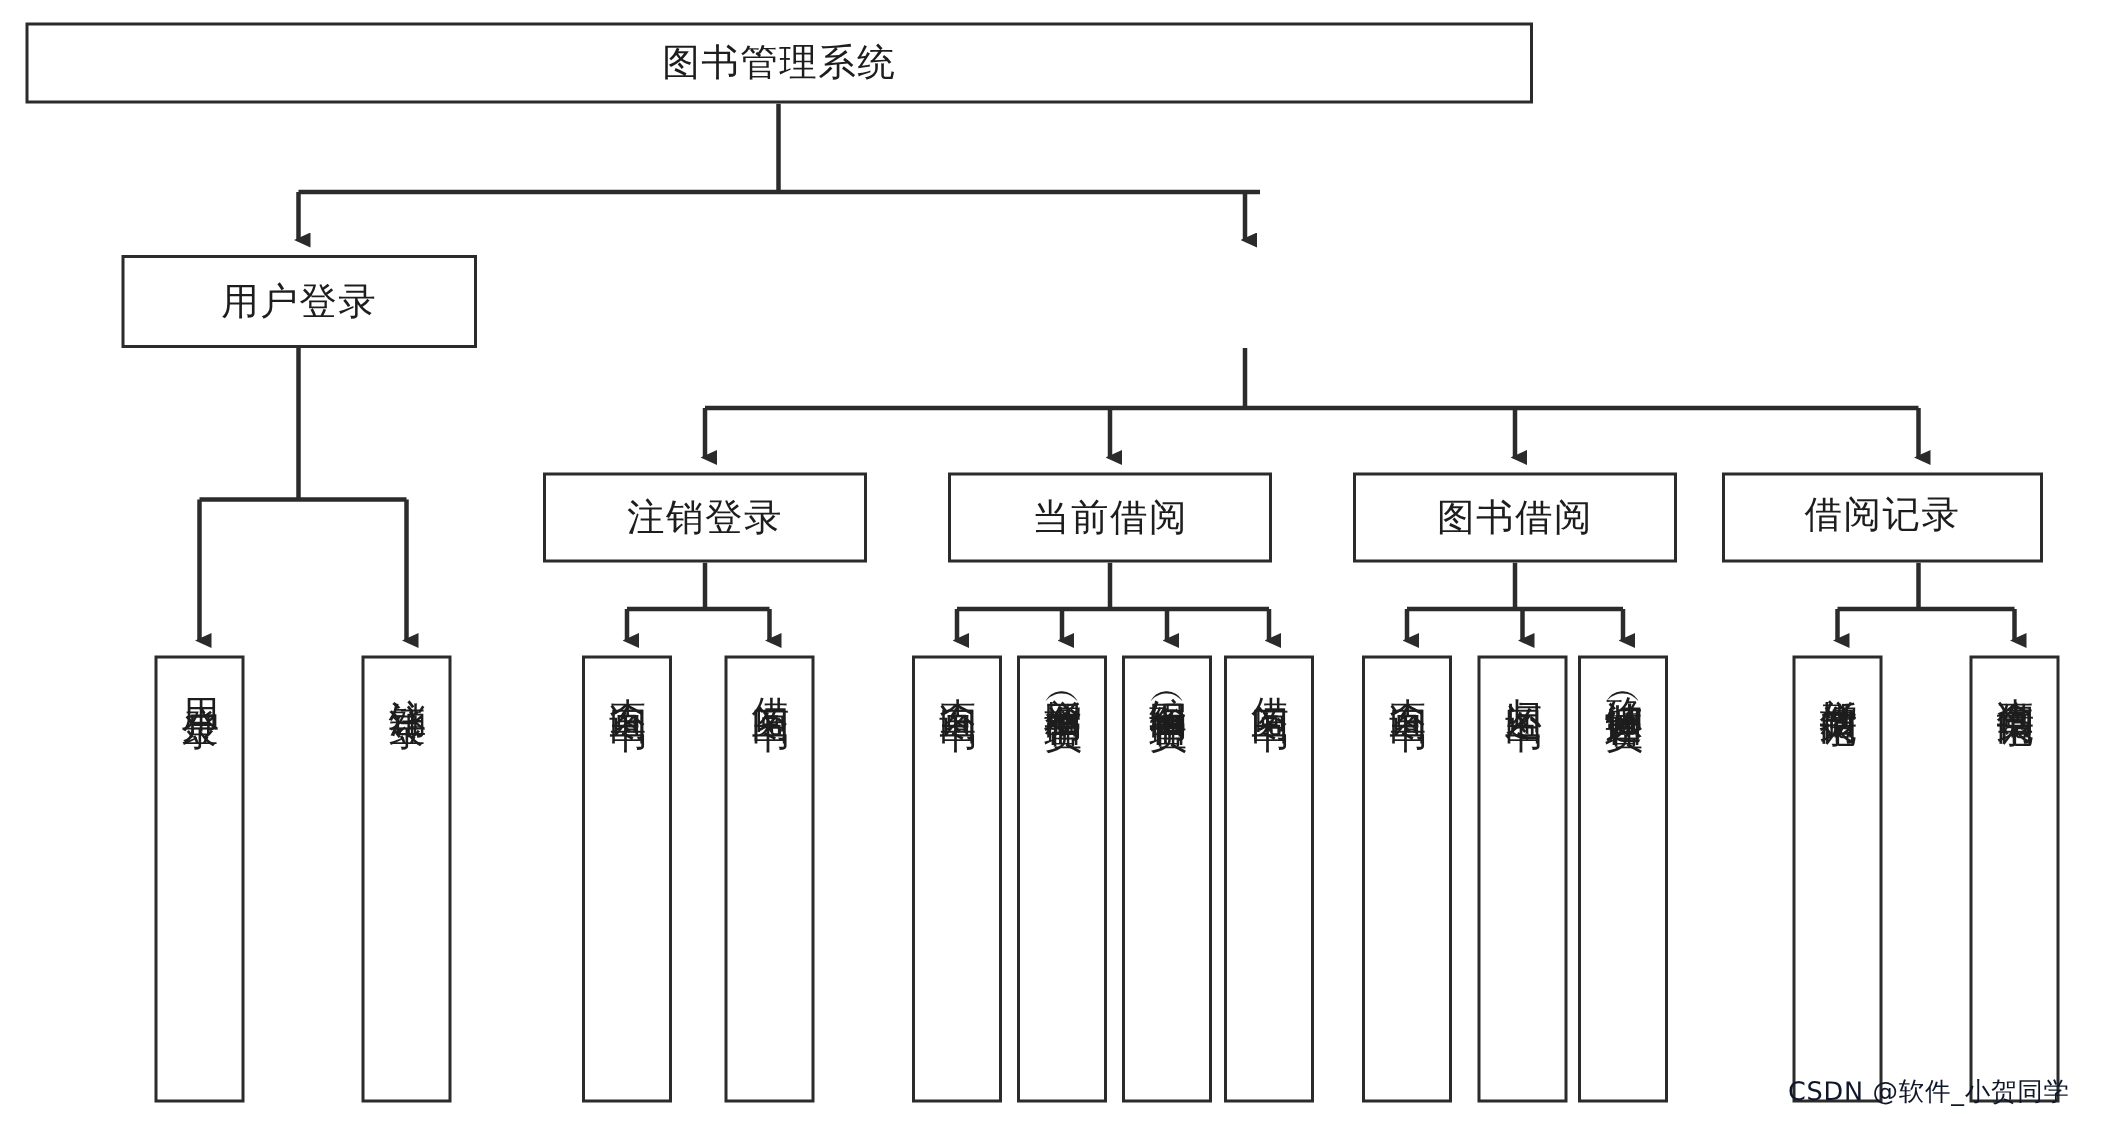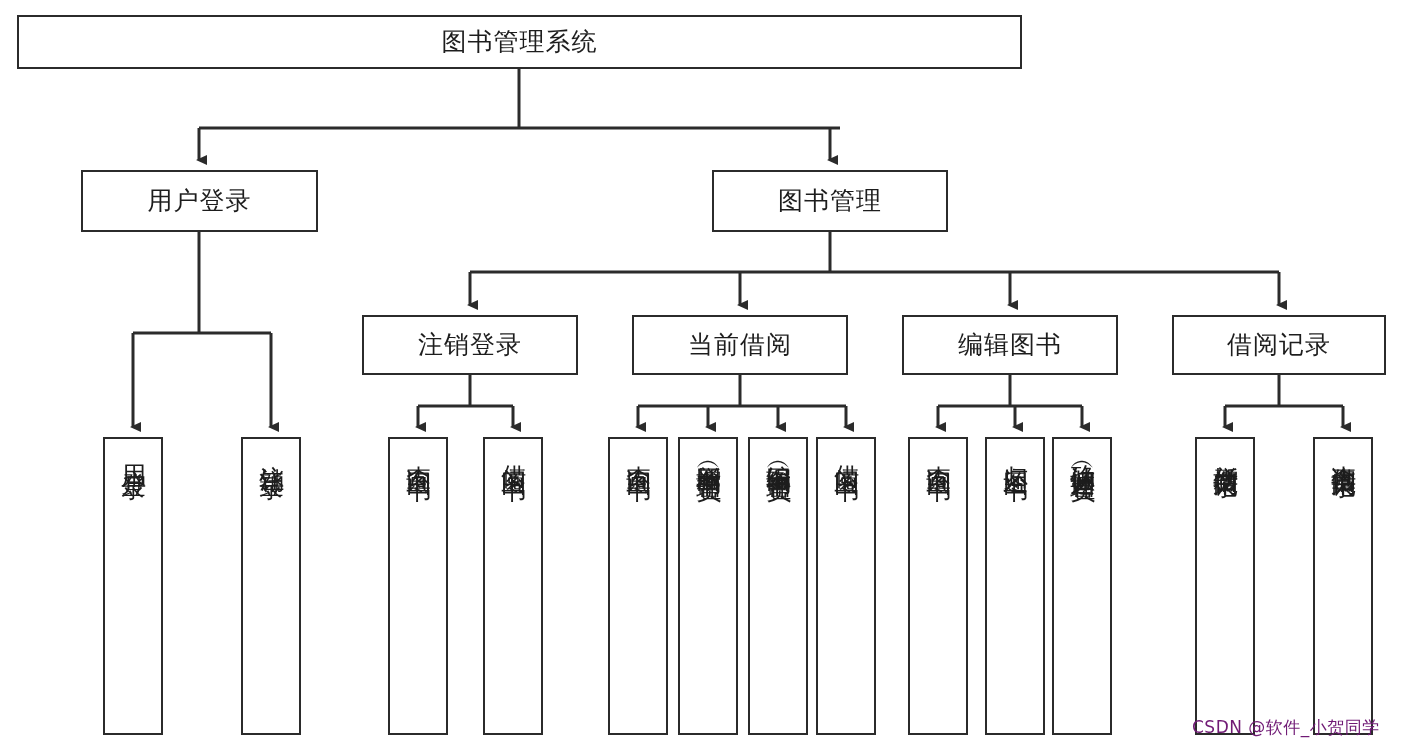--- a/index.html
+++ b/index.html
@@ -121,9 +121,6 @@
   <div class="node horiz" style="left:81px;top:170px;width:237px;height:62px;">
     <span class="label">用户登录</span>
   </div>
-  <div class="node horiz" style="left:712px;top:170px;width:236px;height:62px;">
-    <span class="label">图书管理</span>
-  </div>
 
   <div class="node horiz" style="left:362px;top:315px;width:216px;height:60px;">
     <span class="label">注销登录</span>

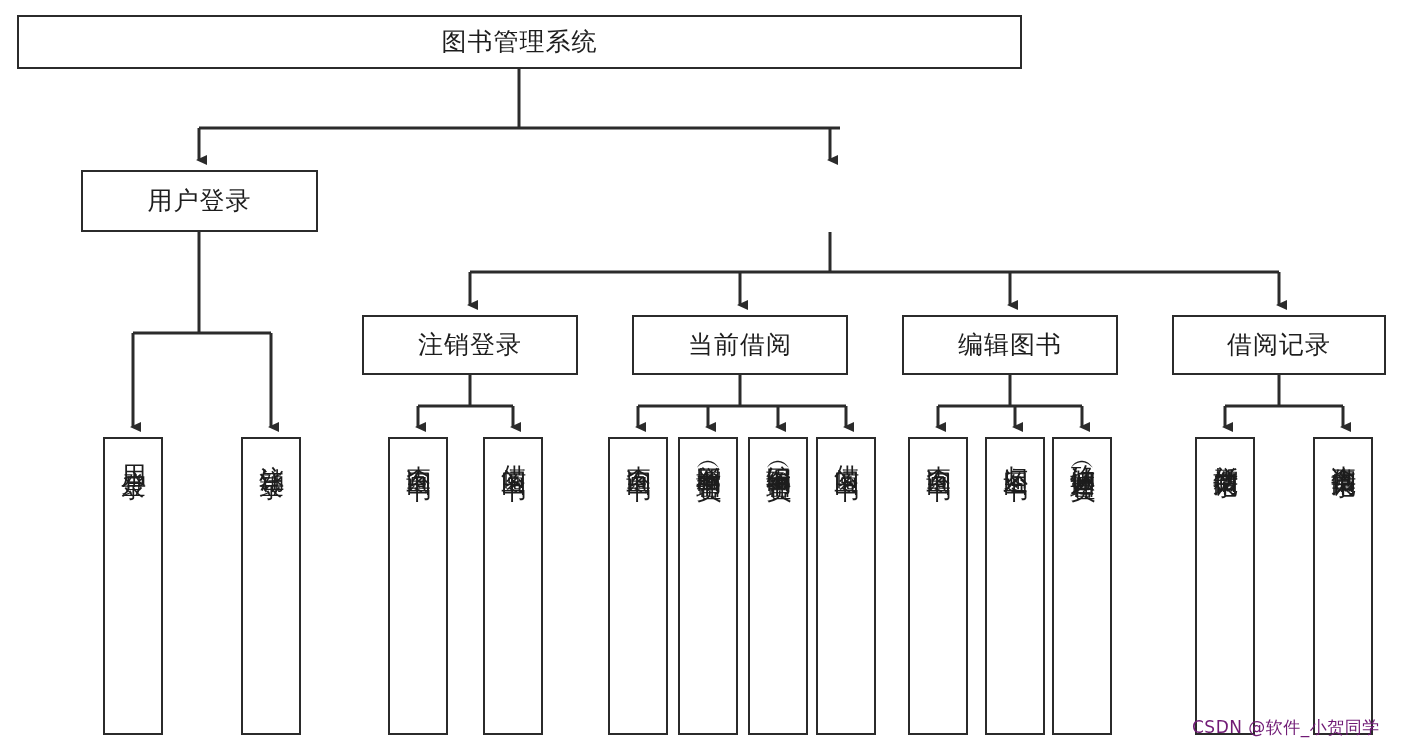--- a/index.html
+++ b/index.html
@@ -129,7 +129,7 @@
     <span class="label">当前借阅</span>
   </div>
   <div class="node horiz" style="left:902px;top:315px;width:216px;height:60px;">
-    <span class="label">编辑图书</span>
+    <span class="label">图书借阅</span>
   </div>
   <div class="node horiz" style="left:1172px;top:315px;width:214px;height:60px;">
     <span class="label">借阅记录</span>

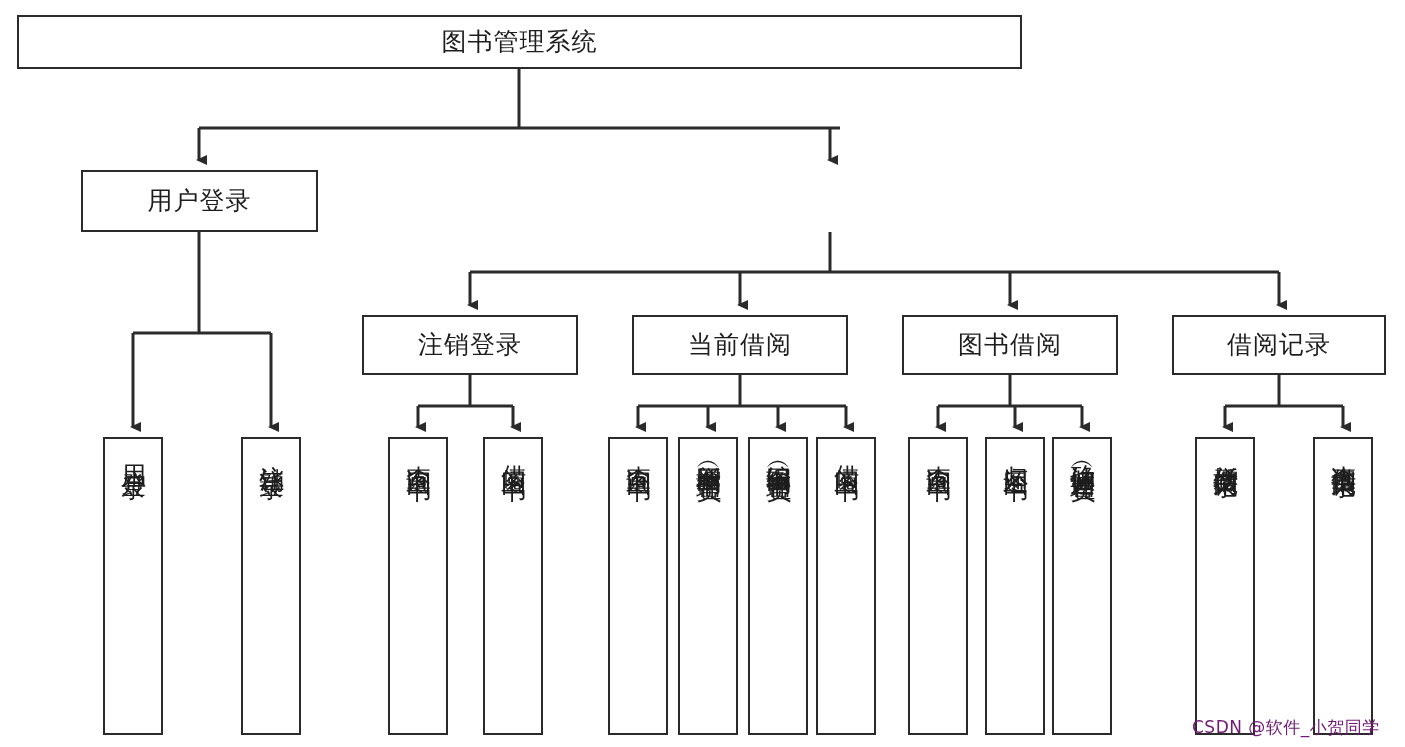--- a/index.html
+++ b/index.html
@@ -131,7 +131,7 @@
   <div class="node horiz" style="left:902px;top:315px;width:216px;height:60px;">
     <span class="label">图书借阅</span>
   </div>
-  <div class="node horiz" style="left:1172px;top:315px;width:214px;height:60px;">
+  <div class="node horiz" style="left:1148px;top:315px;width:214px;height:60px;font-family:Liberation Mono, monospace;">
     <span class="label">借阅记录</span>
   </div>
 

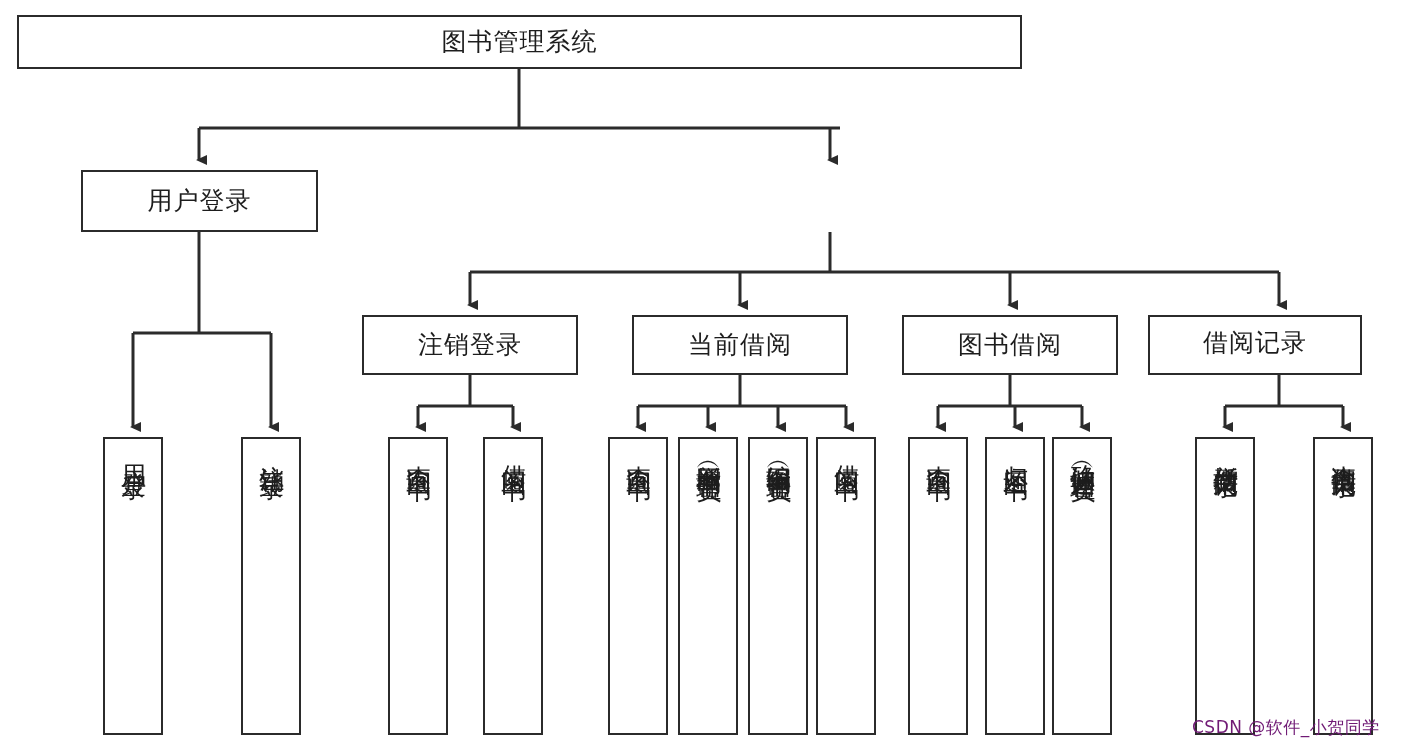--- a/index.html
+++ b/index.html
@@ -52,7 +52,7 @@
   }
   .watermark{
     position:absolute;
-    color:#701a75;
+    color:#0f172a;
     font-size:17px;
     letter-spacing:0.5px;
     white-space:nowrap;

